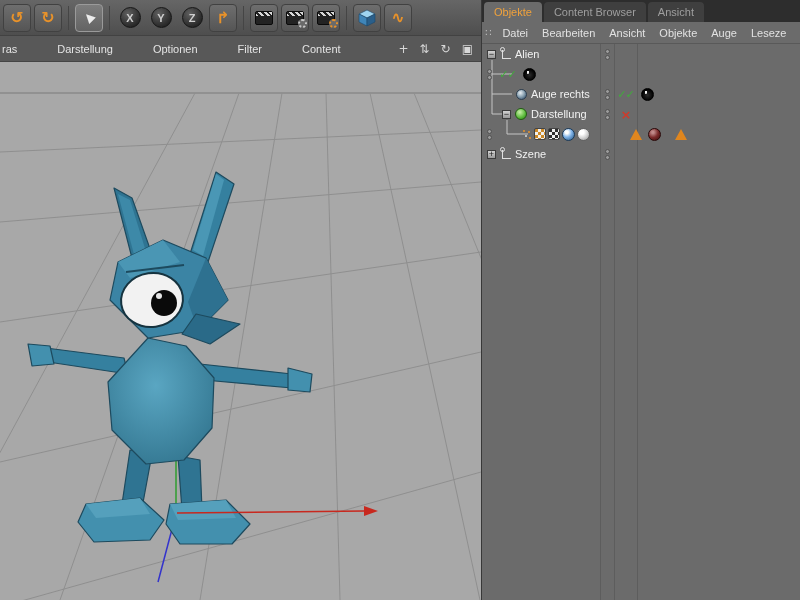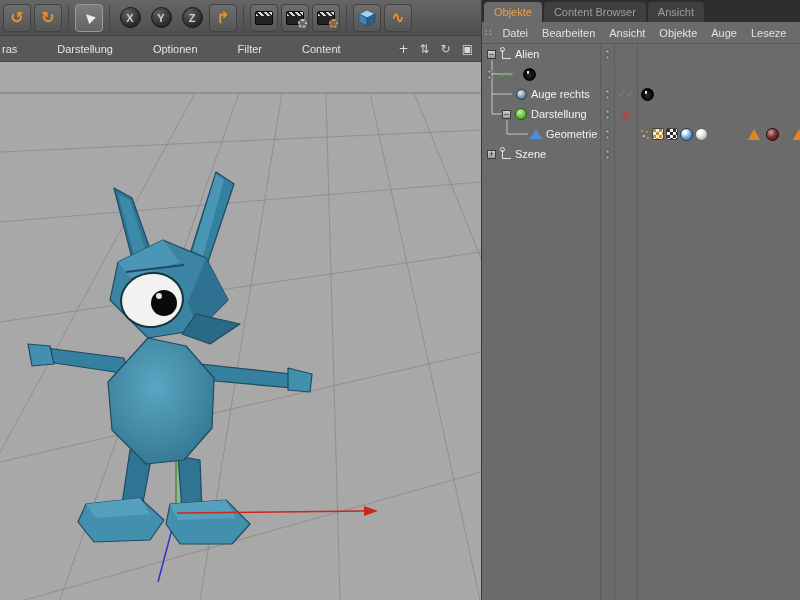--- a/index.html
+++ b/index.html
@@ -327,10 +327,6 @@
         </div>
 
         <div class="om-row">
-          <div class="om-name">
-            <span class="icon-poly" style="margin-left:48px"></span>
-            <span class="obj-label">Geometrie</span>
-          </div>
           <div class="om-dots">
             <span class="dot"></span>
             <span class="dot"></span>

